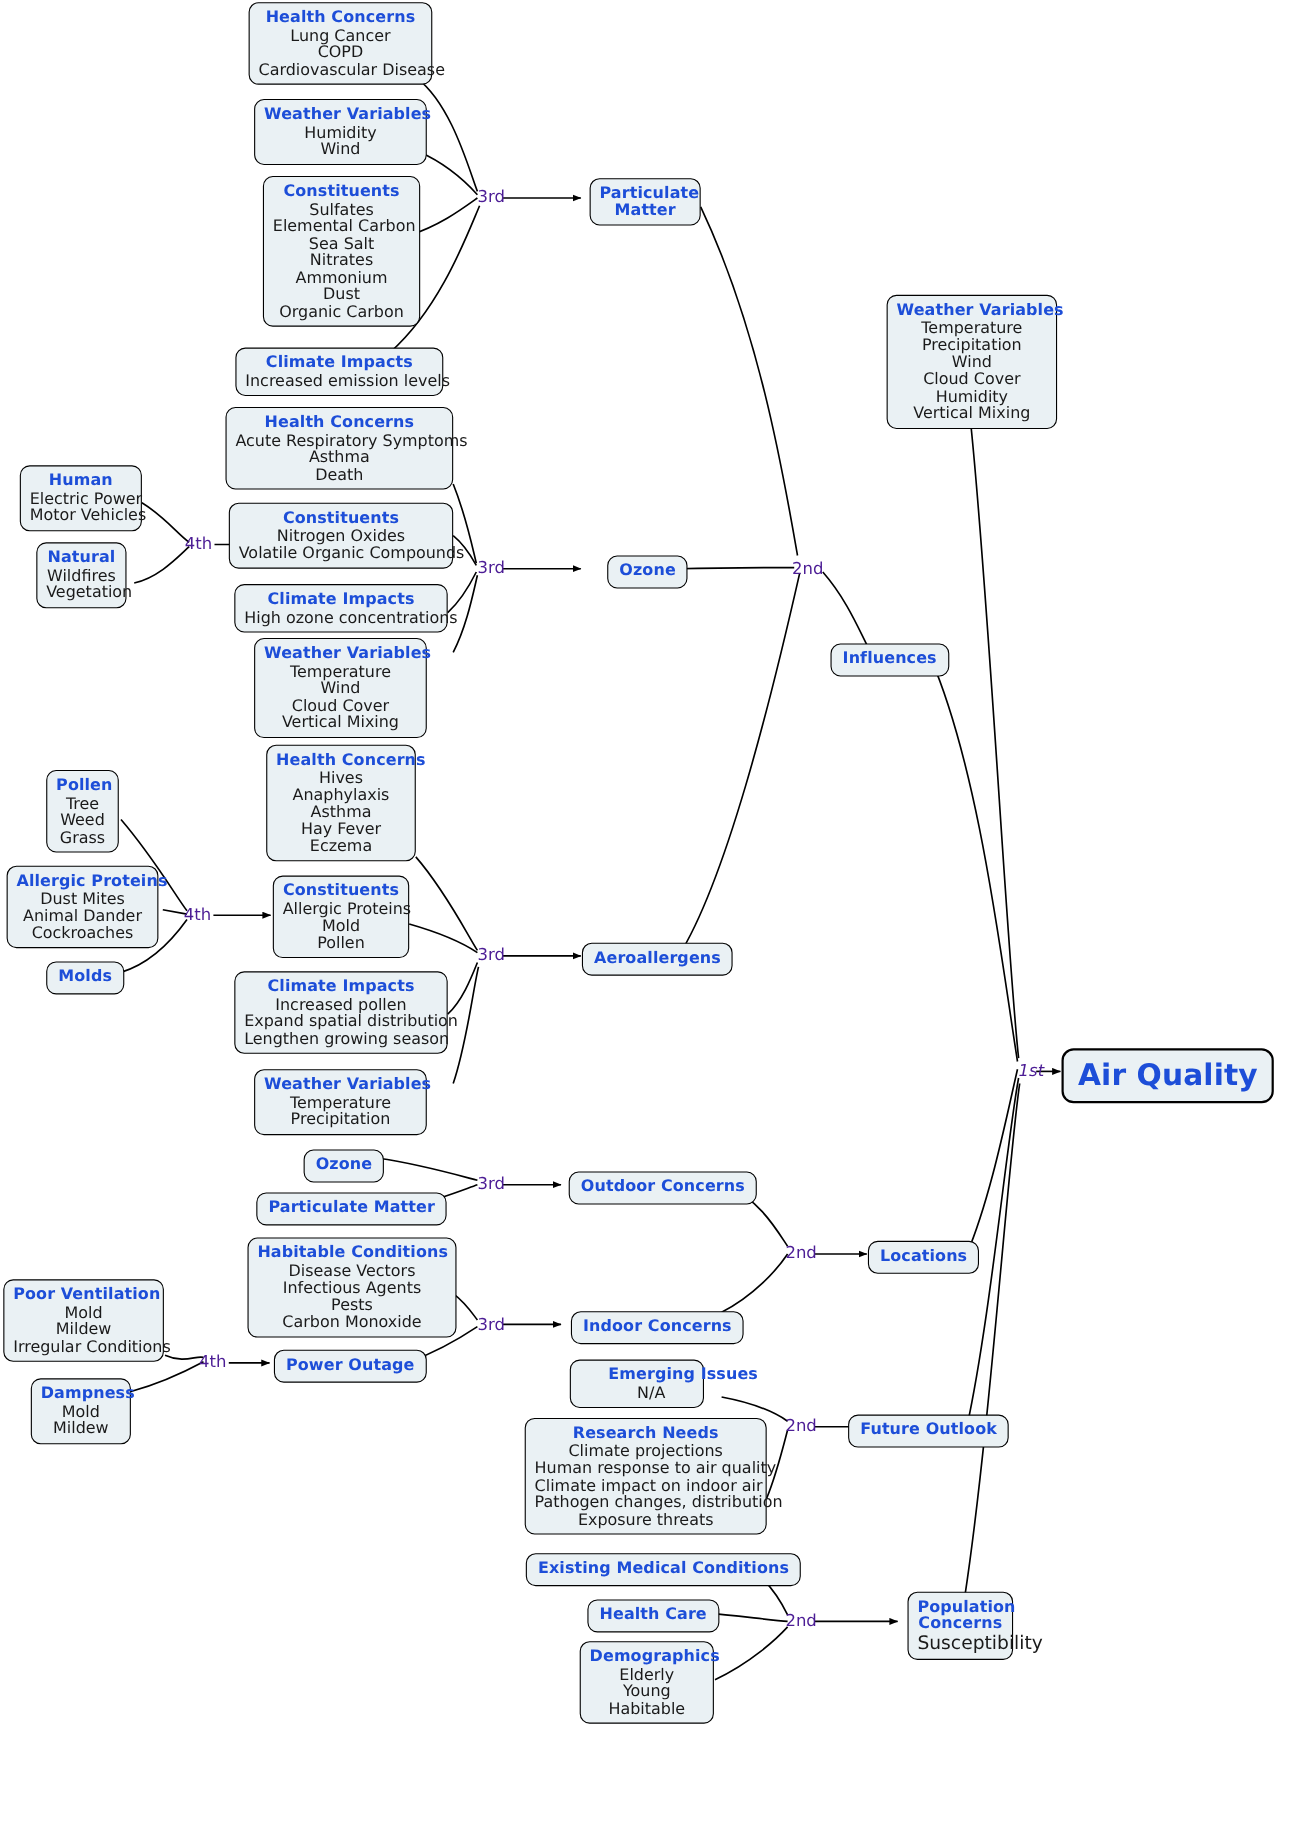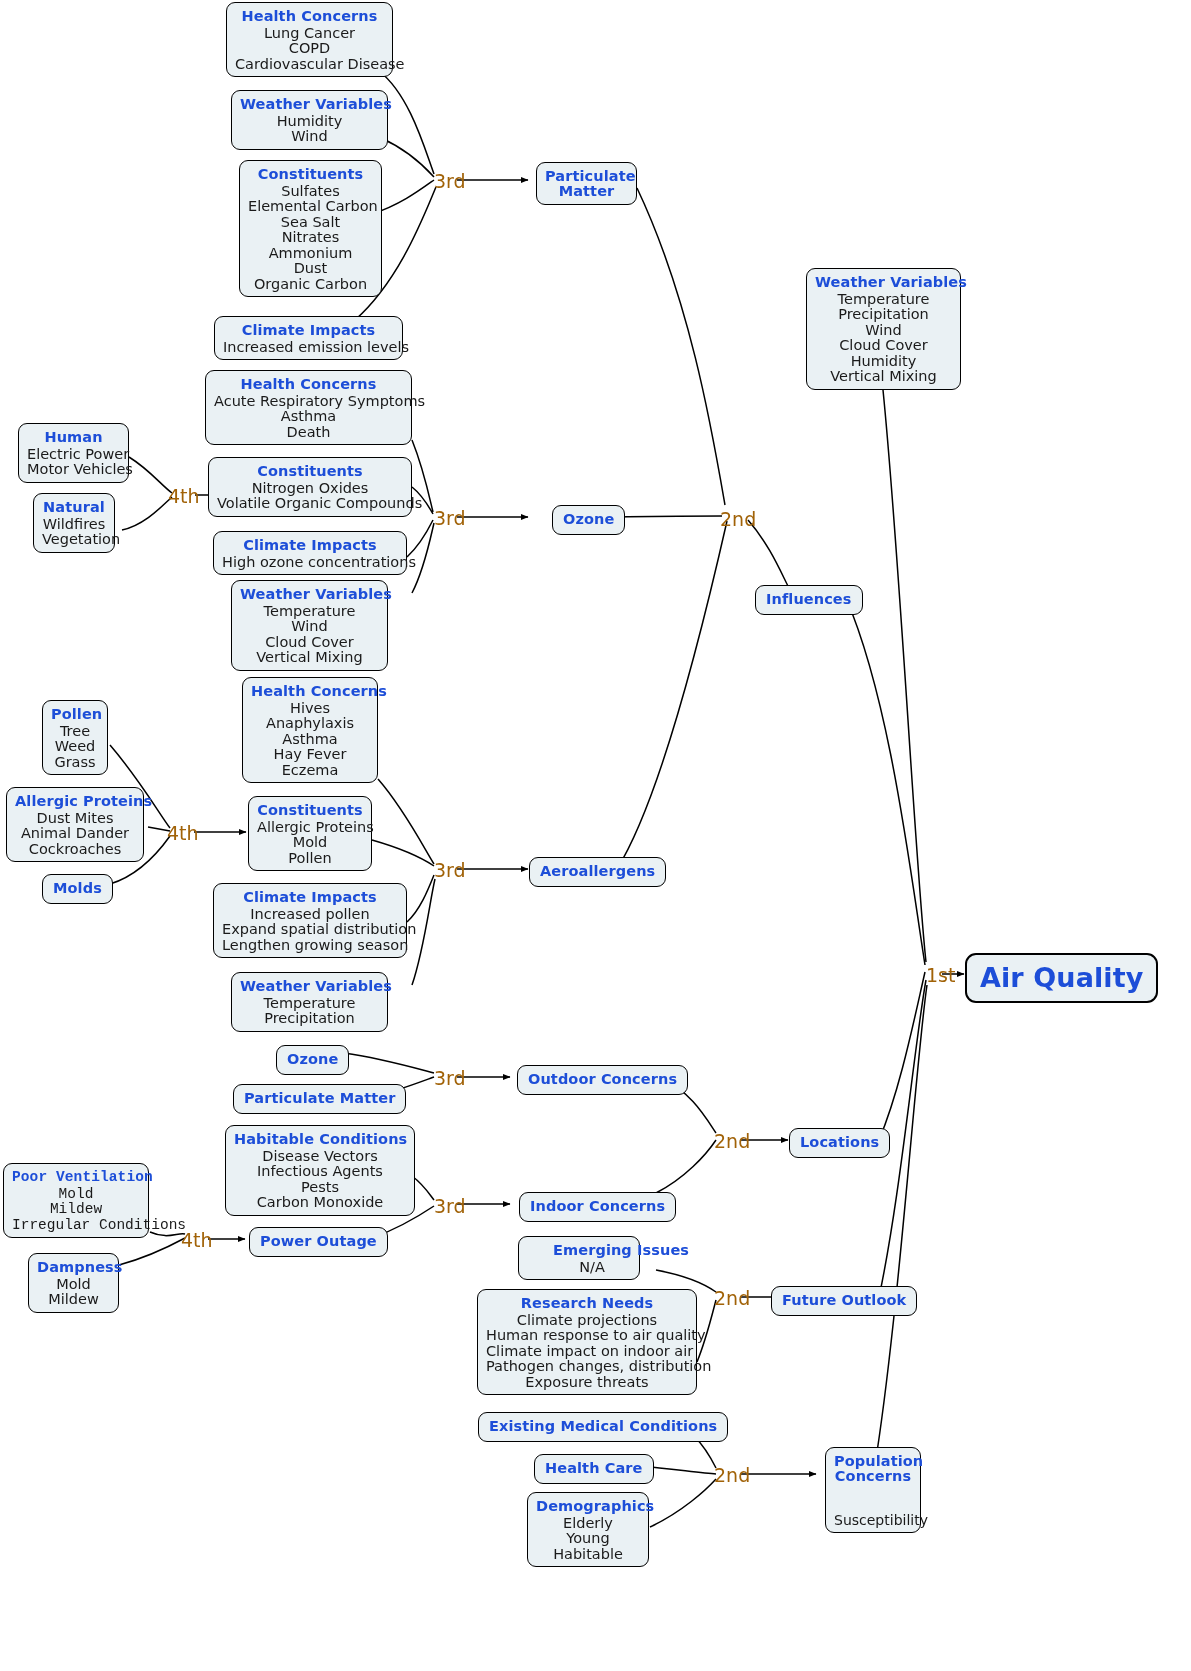--- a/index.html
+++ b/index.html
@@ -52,8 +52,8 @@
   }
   .edge-label{
     position:absolute;
-    font-size:19px;
-    color:#a16207;
+    font-size:15px;
+    color:#4c1d95;
     background:transparent;
     white-space:nowrap;
     line-height:1;

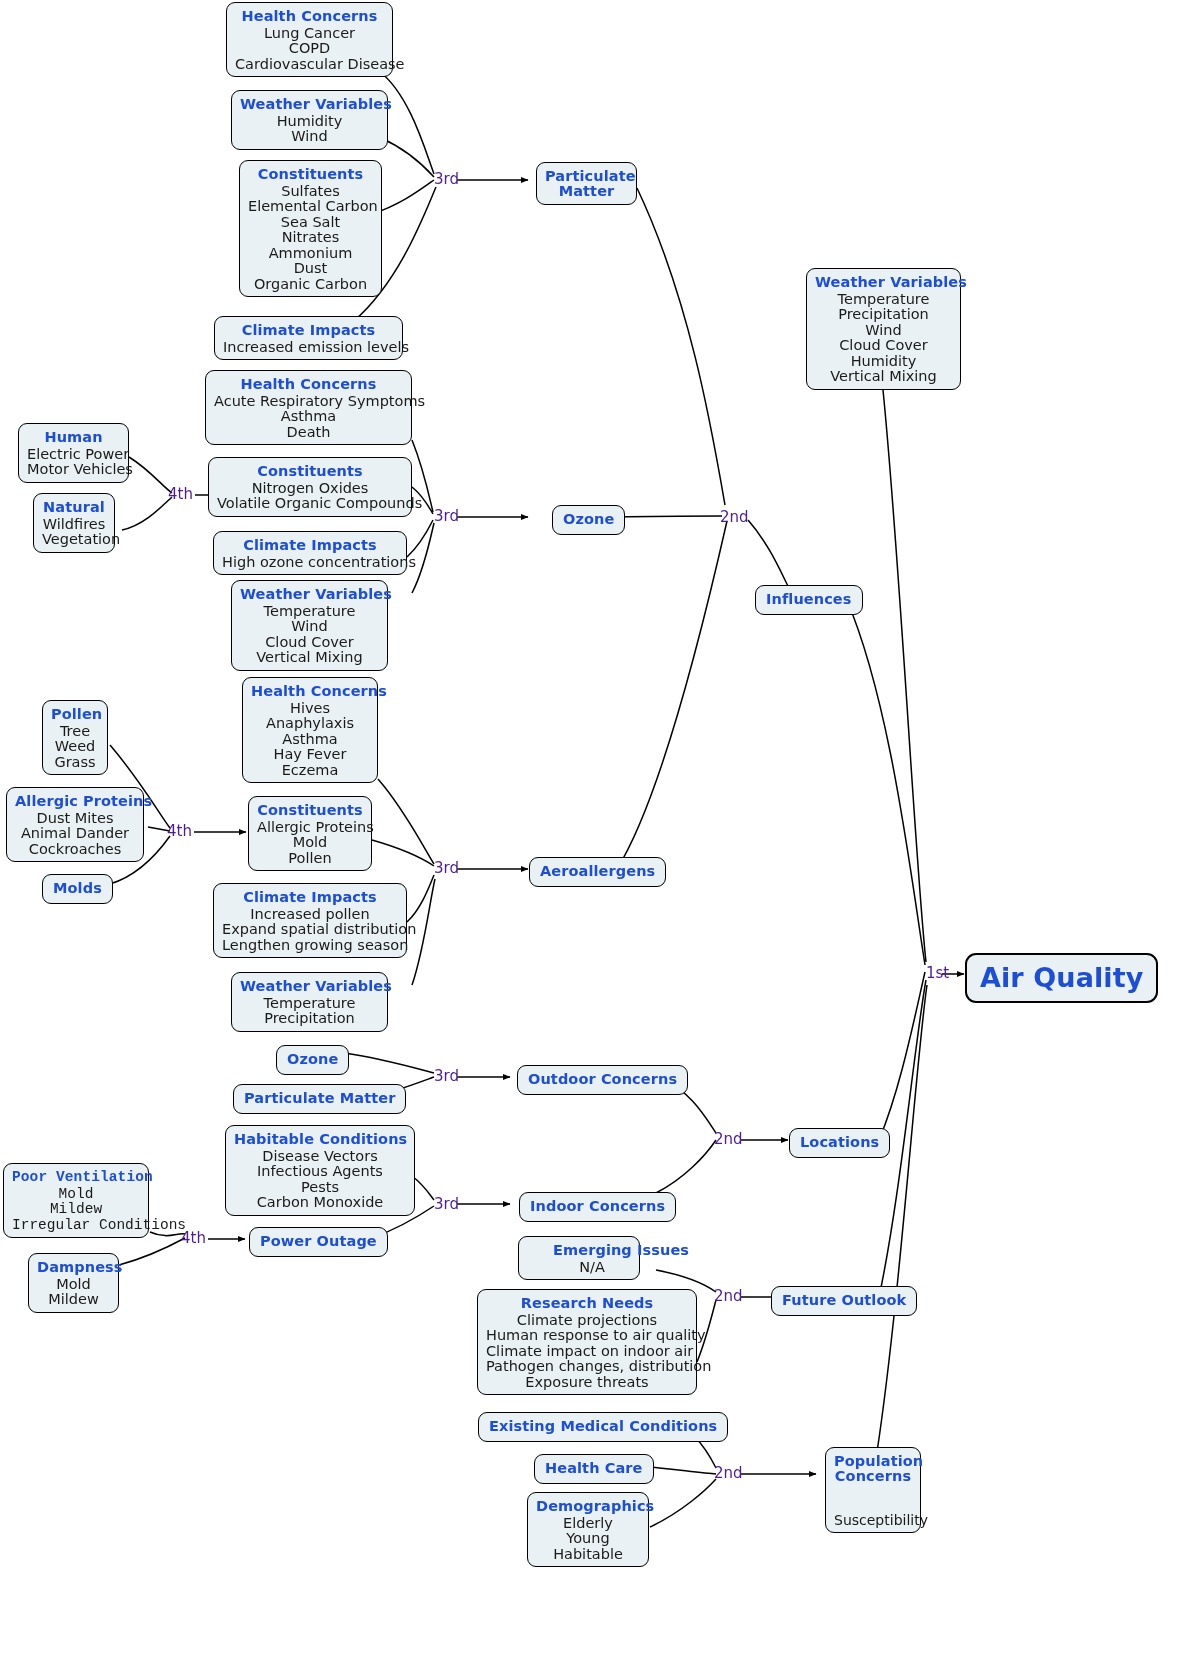--- a/index.html
+++ b/index.html
@@ -150,7 +150,7 @@
   <div class="edge-label" style="left:714px;top:1289px;">2nd</div>
   <div class="edge-label" style="left:714px;top:1466px;">2nd</div>
   <div class="edge-label" style="left:720px;top:510px;">2nd</div>
-  <div class="edge-label" style="left:926px;top:966px;">1st</div>
+  <div class="edge-label" style="left:926px;top:966px;font-style:italic;">1st</div>
 
   <div class="node" style="left:226px;top:2px;width:167px;">
     <span class="ttl">Health Concerns</span>

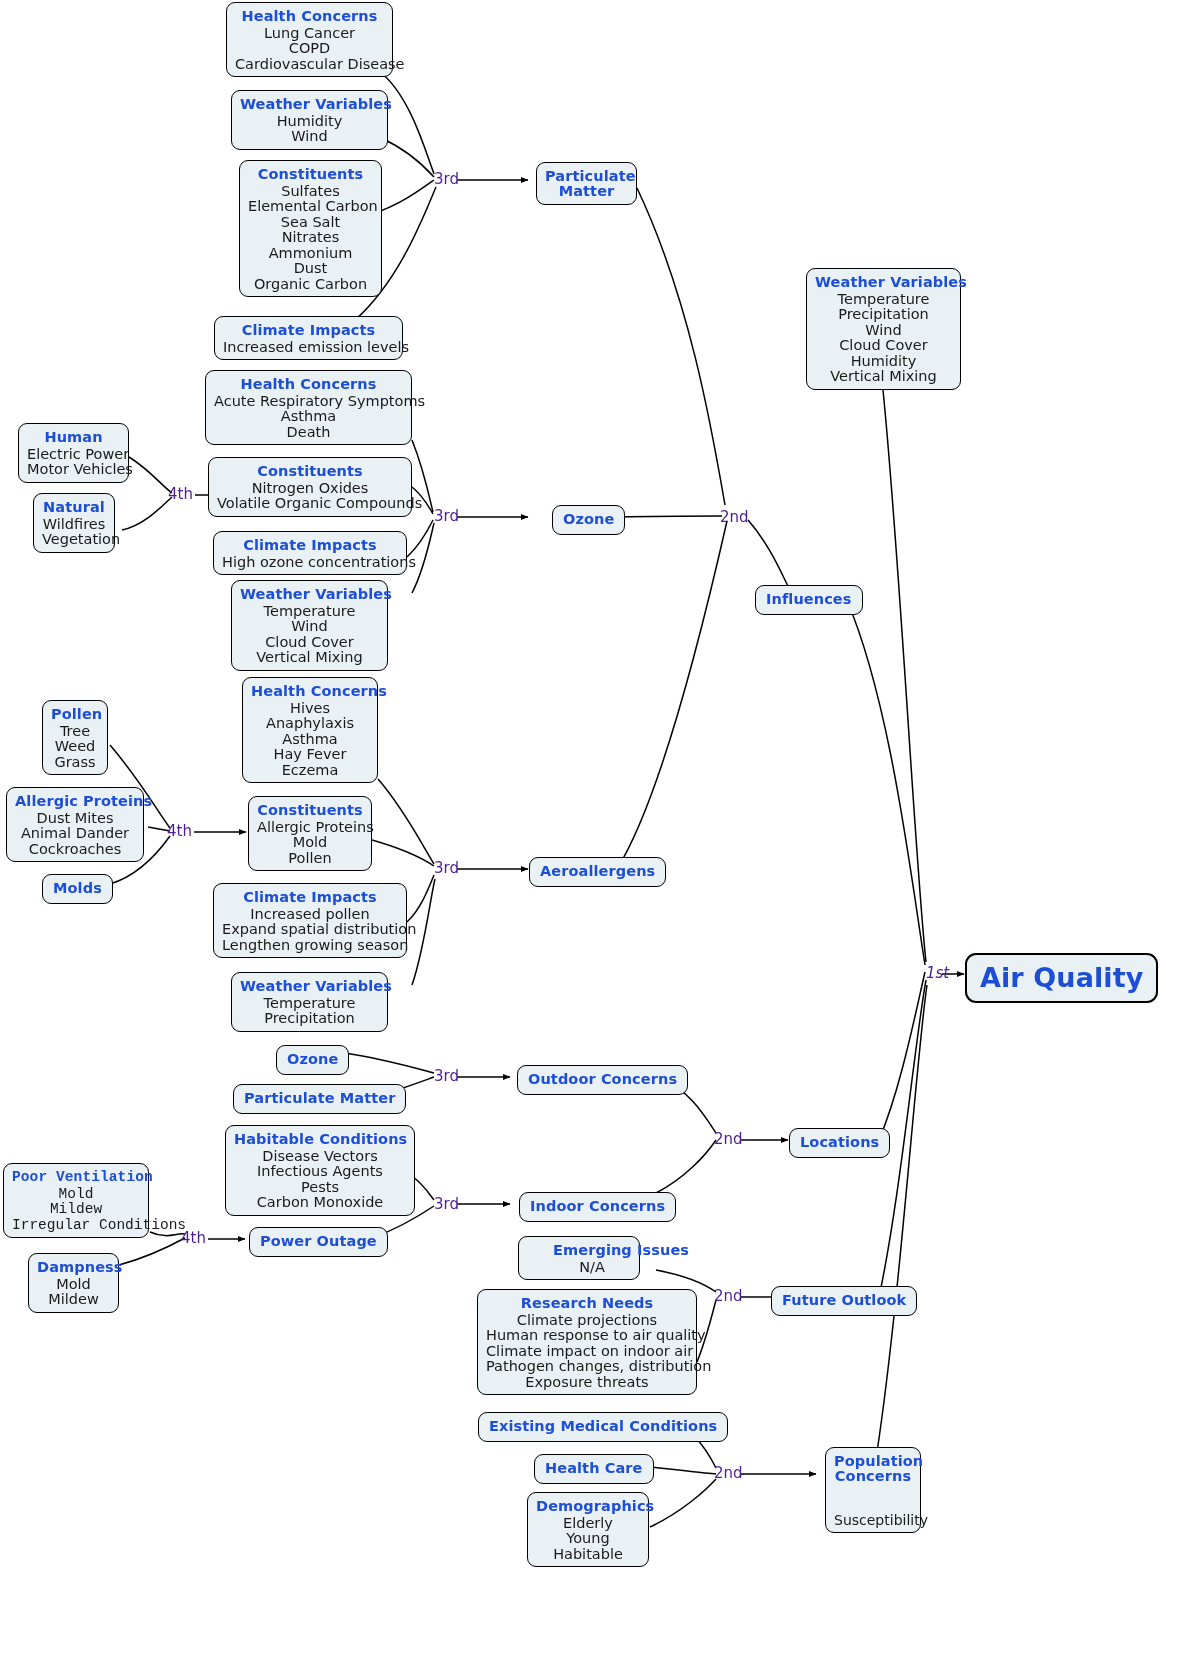--- a/index.html
+++ b/index.html
@@ -306,7 +306,7 @@
     <span class="ttl">Indoor Concerns</span>
   </div>
 
-  <div class="node" style="left:3px;top:1163px;width:146px;font-family:Liberation Mono, monospace;">
+  <div class="node" style="left:3px;top:1163px;width:146px;">
     <span class="ttl">Poor Ventilation</span>
     <span class="itm">Mold</span>
     <span class="itm">Mildew</span>

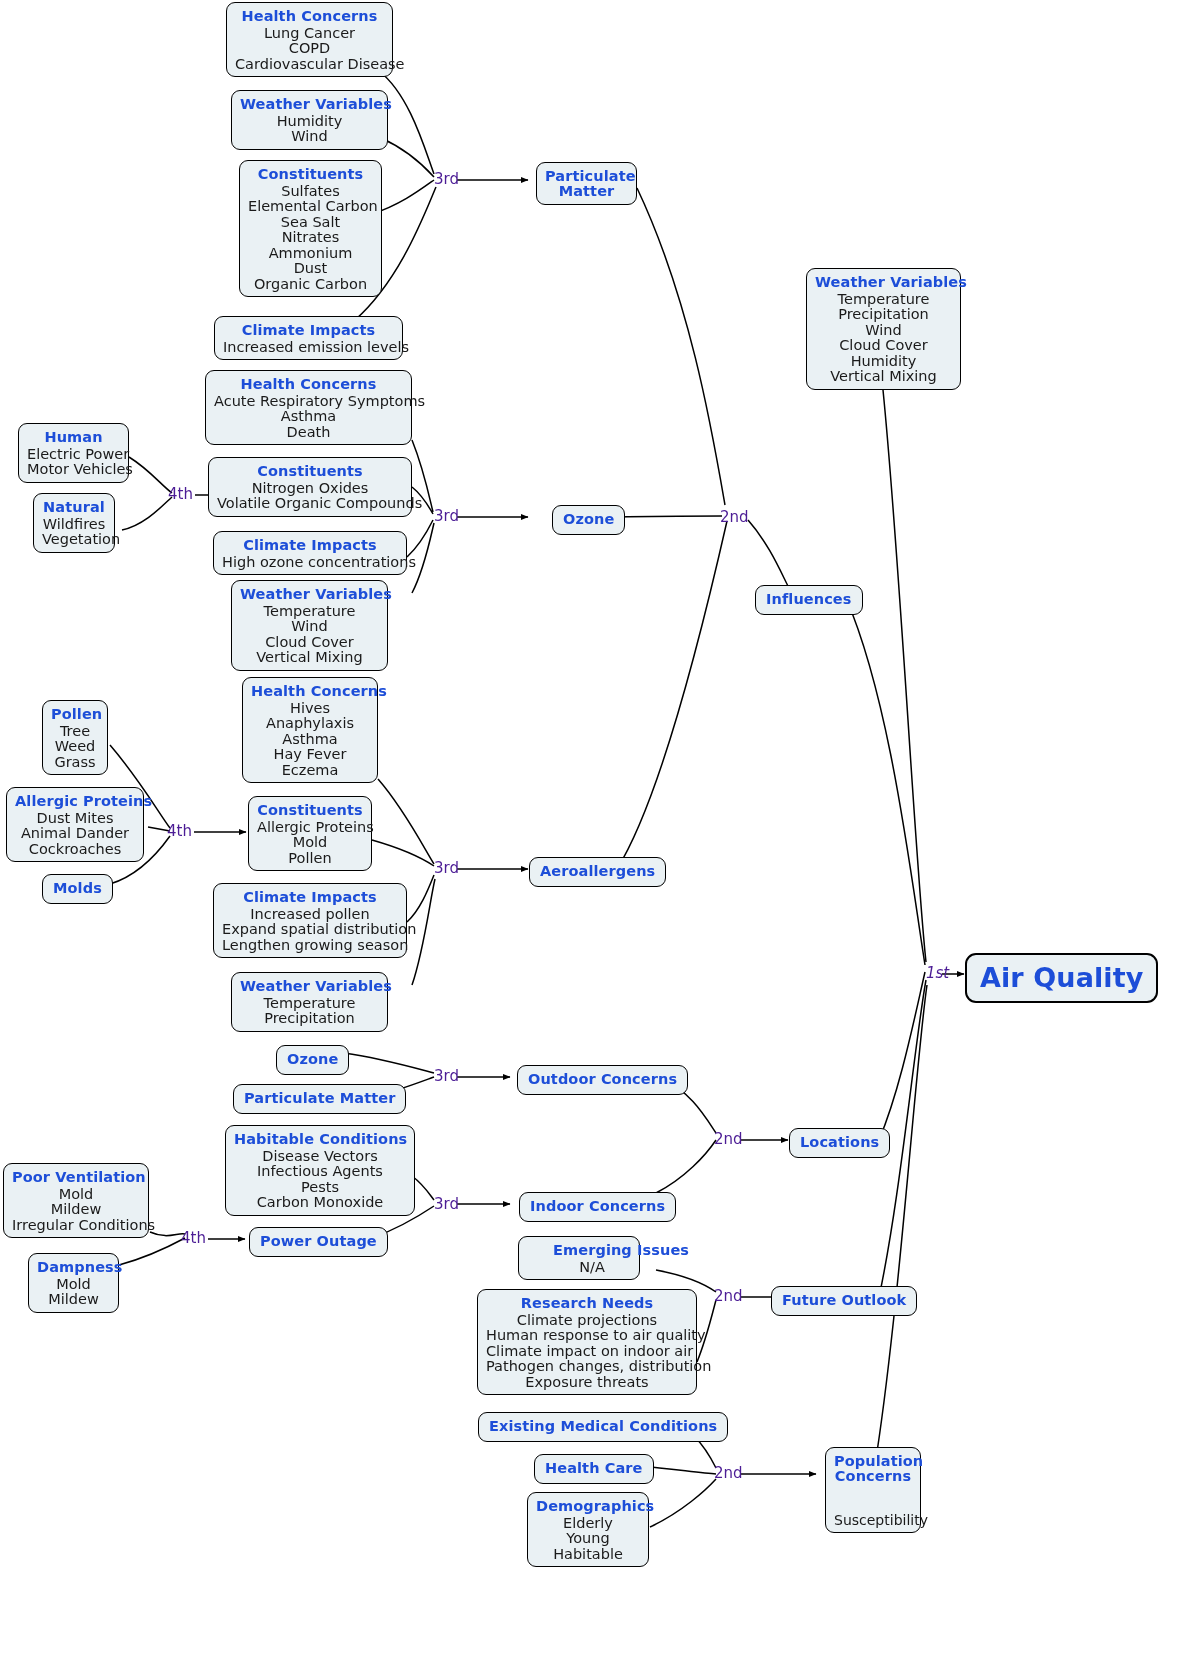--- a/index.html
+++ b/index.html
@@ -45,10 +45,9 @@
   .node.root .ttl{ font-size:27px; }
   .node .sub{
     display:block;
-    font-size:14px;
+    font-size:17px;
     color:#1a1a1a;
     padding-top:2px;
-    margin-top:27px;
   }
   .edge-label{
     position:absolute;

